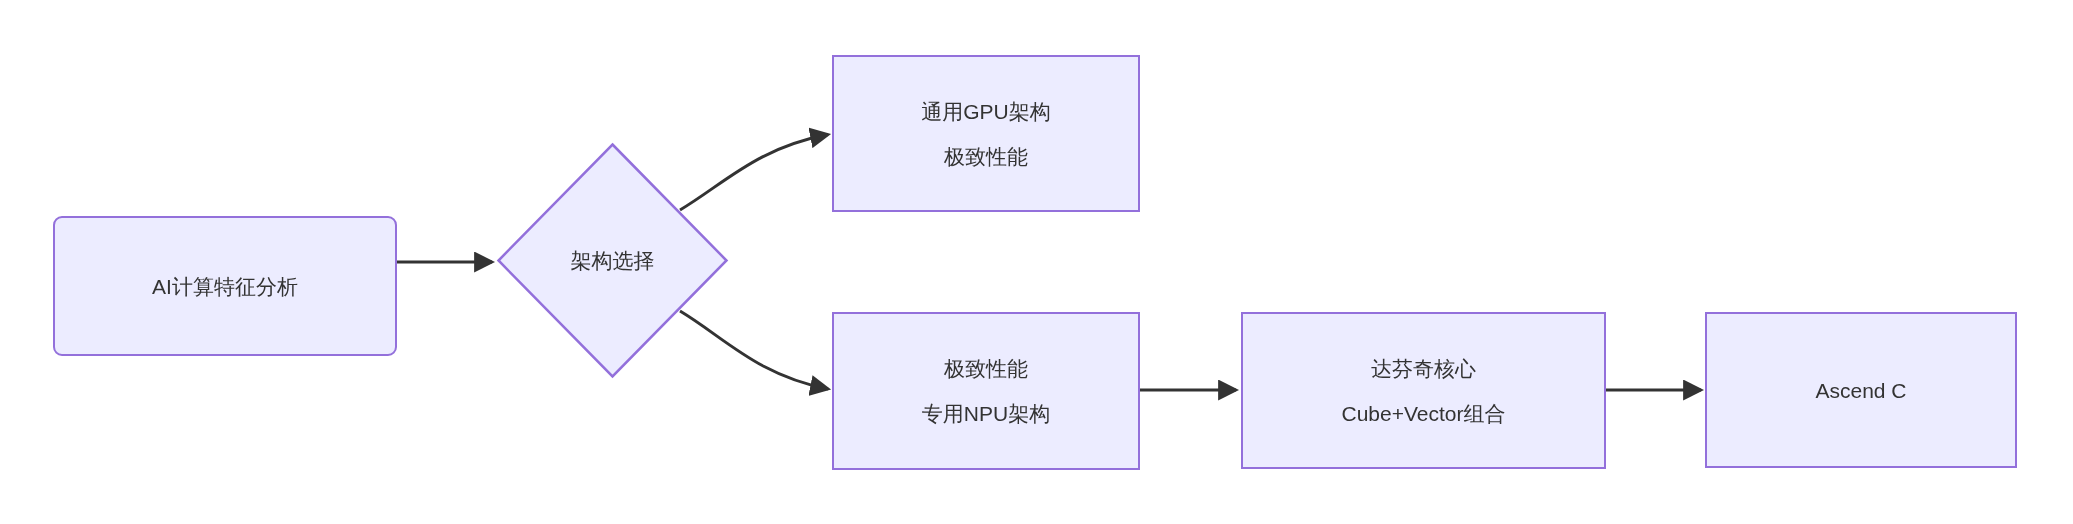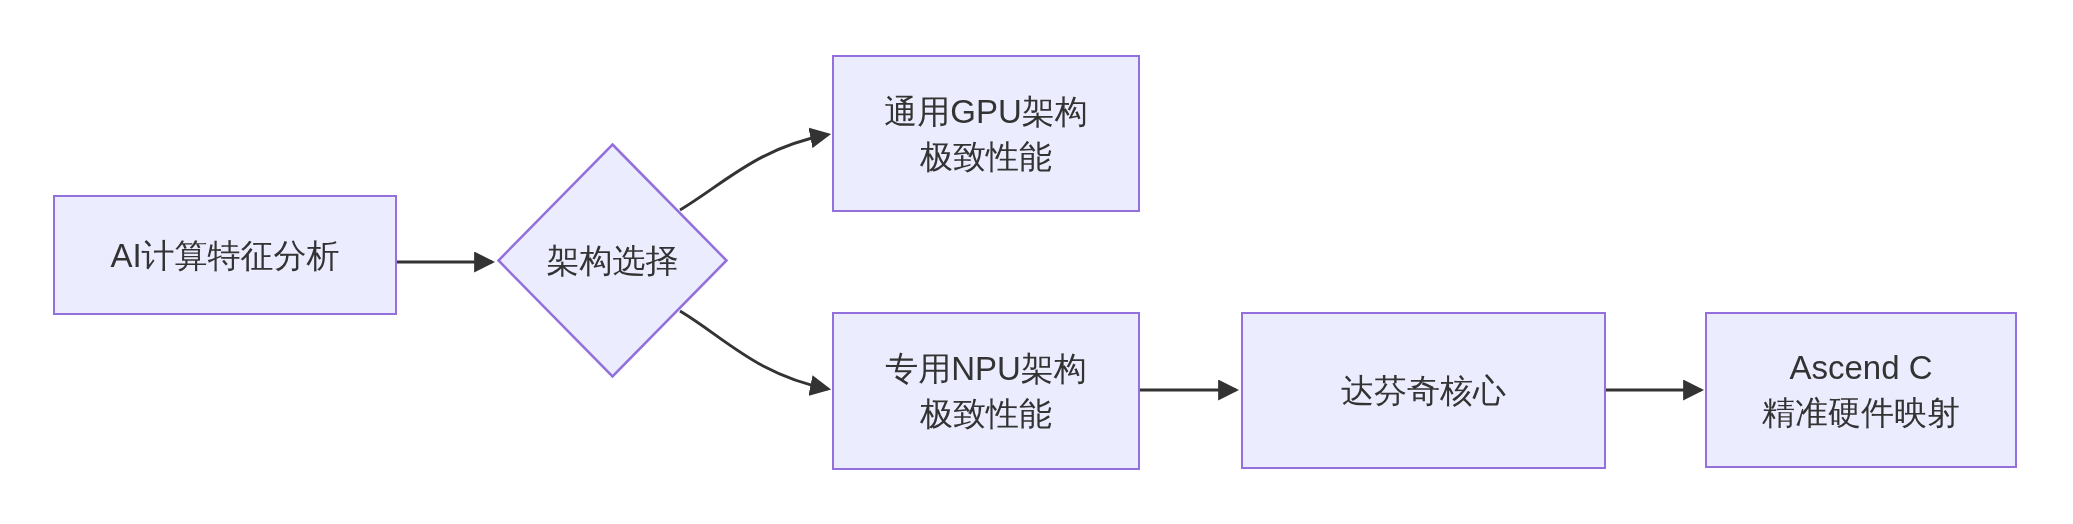--- a/index.html
+++ b/index.html
@@ -40,7 +40,7 @@
     text-align: center;
     box-sizing: border-box;
     color: #333333;
-    font-size: 33px;
+    font-size: 21px;
     line-height: 45px;
     white-space: nowrap;
   }

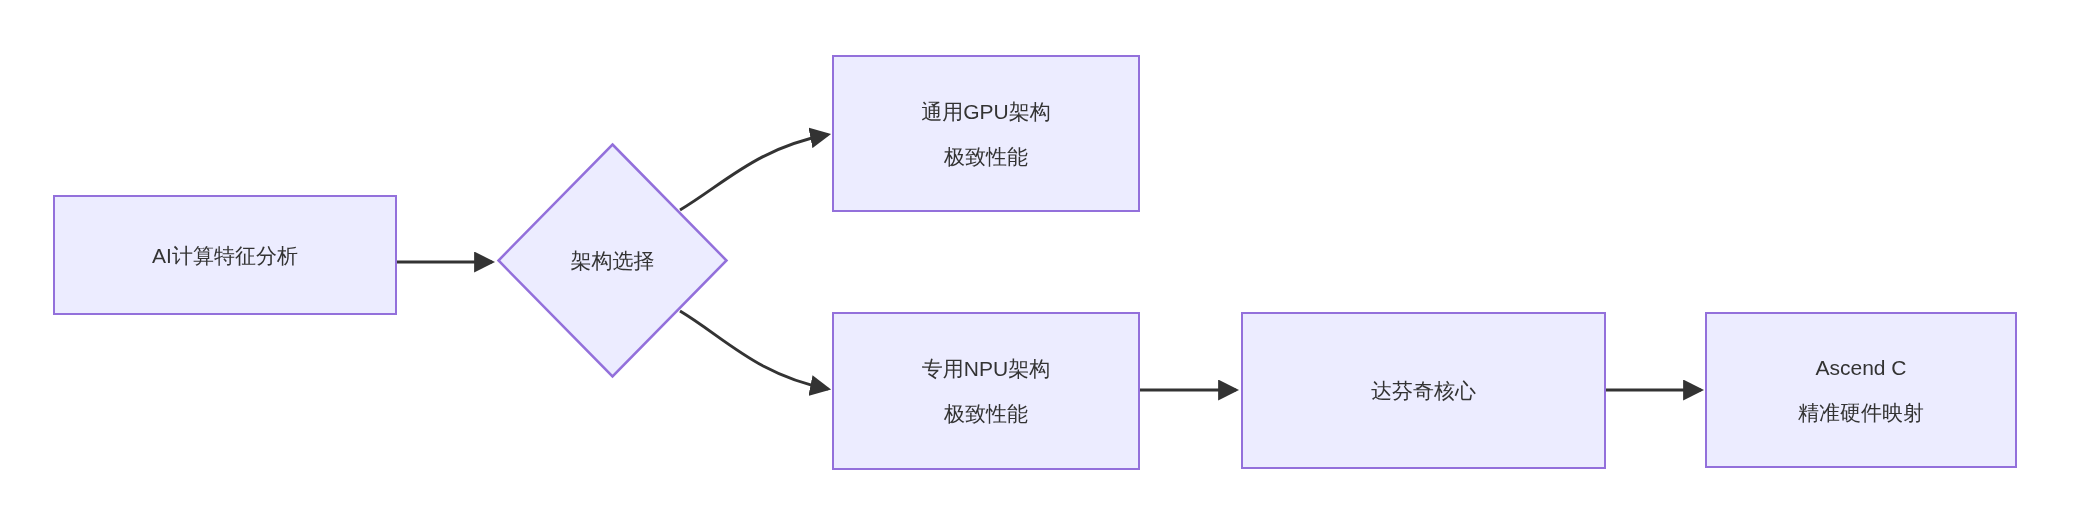--- a/index.html
+++ b/index.html
@@ -74,7 +74,7 @@
     <path class="edge" d="M 1606 390 L 1701 390"></path>
   </svg>
 
-  <div class="node rect" style="left:53px; top:195px; width:344px; height:120px;">
+  <div class="node rect" style="left:53px; top:216px; width:344px; height:140px;border-radius:9px;">
     <span>AI计算特征分析</span>
   </div>
 

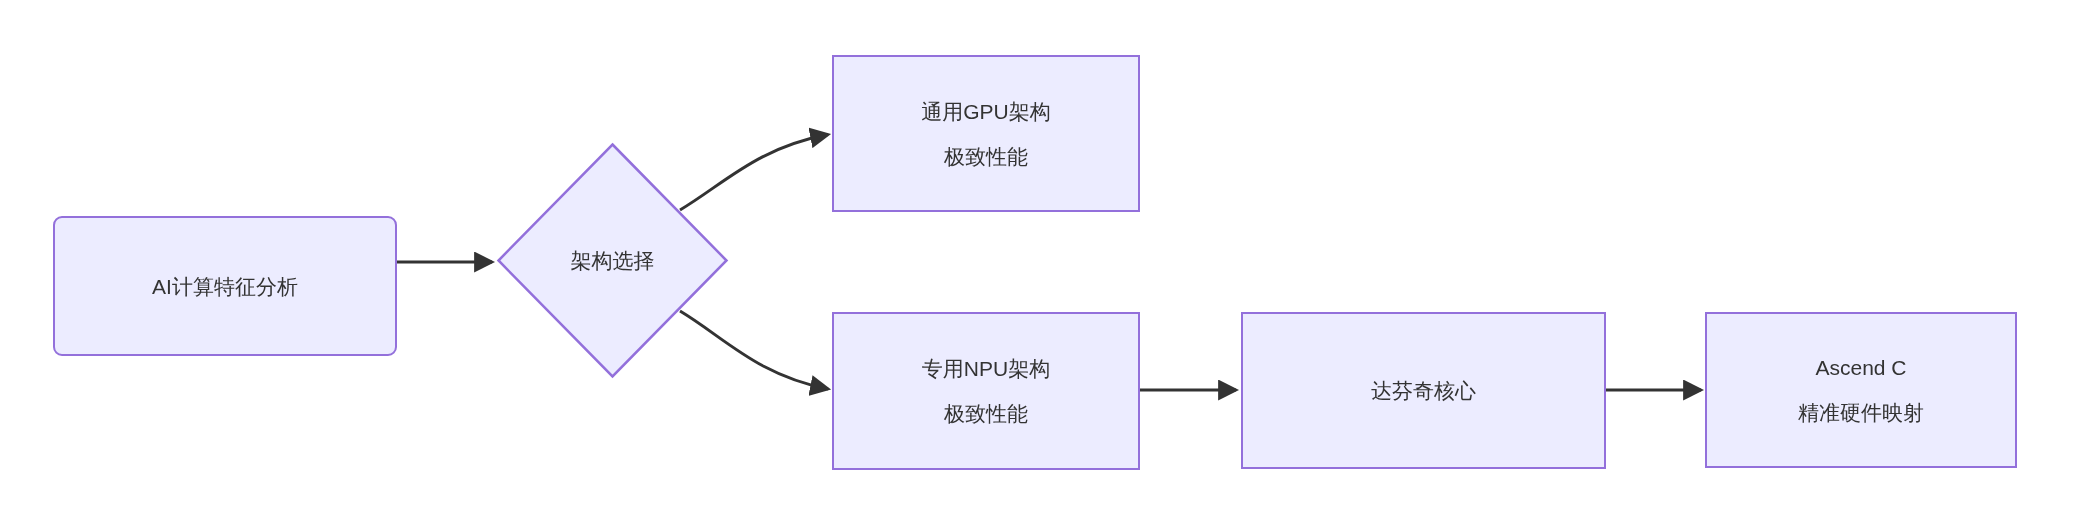--- a/index.html
+++ b/index.html
@@ -88,8 +88,8 @@
   </div>
 
   <div class="node rect" style="left:832px; top:312px; width:308px; height:158px;">
+    <span>极致性能</span>
     <span>专用NPU架构</span>
-    <span>极致性能</span>
   </div>
 
   <div class="node rect" style="left:1241px; top:312px; width:365px; height:157px;">

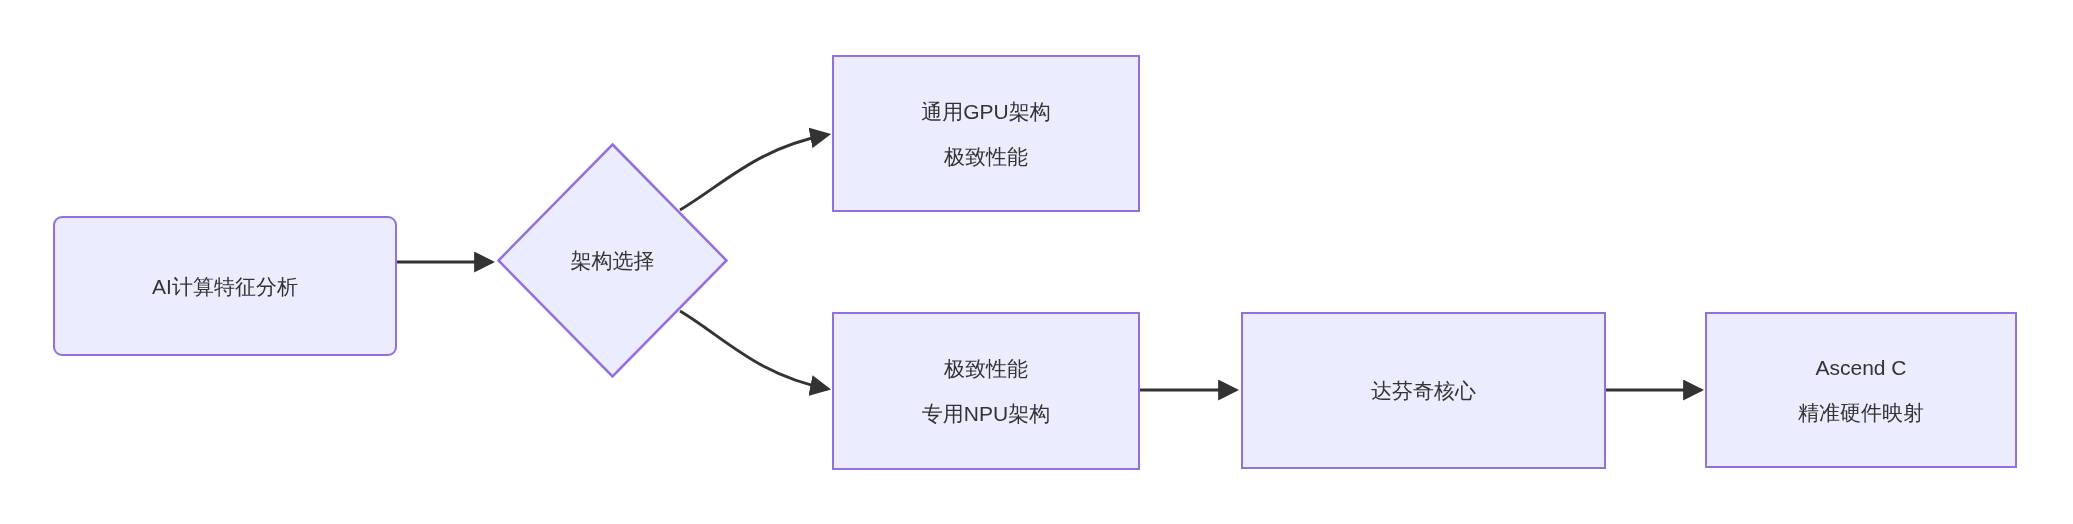--- a/index.html
+++ b/index.html
@@ -94,6 +94,7 @@
 
   <div class="node rect" style="left:1241px; top:312px; width:365px; height:157px;">
     <span>达芬奇核心</span>
+    <span>Cube+Vector组合</span>
   </div>
 
   <div class="node rect" style="left:1705px; top:312px; width:312px; height:156px;text-align:center;">

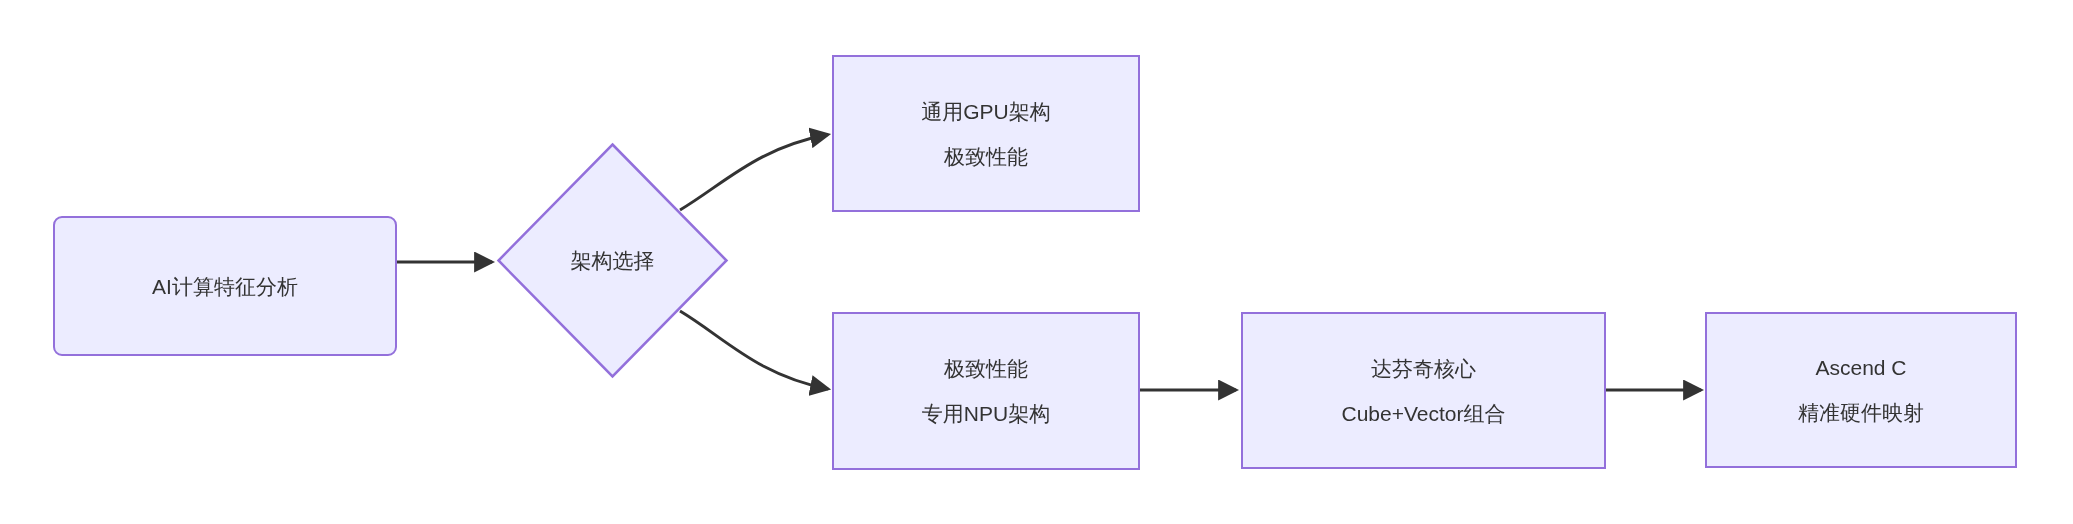--- a/index.html
+++ b/index.html
@@ -99,7 +99,6 @@
 
   <div class="node rect" style="left:1705px; top:312px; width:312px; height:156px;text-align:center;">
     <span>Ascend C</span>
-    <span>精准硬件映射</span>
   </div>
 
 </div>

